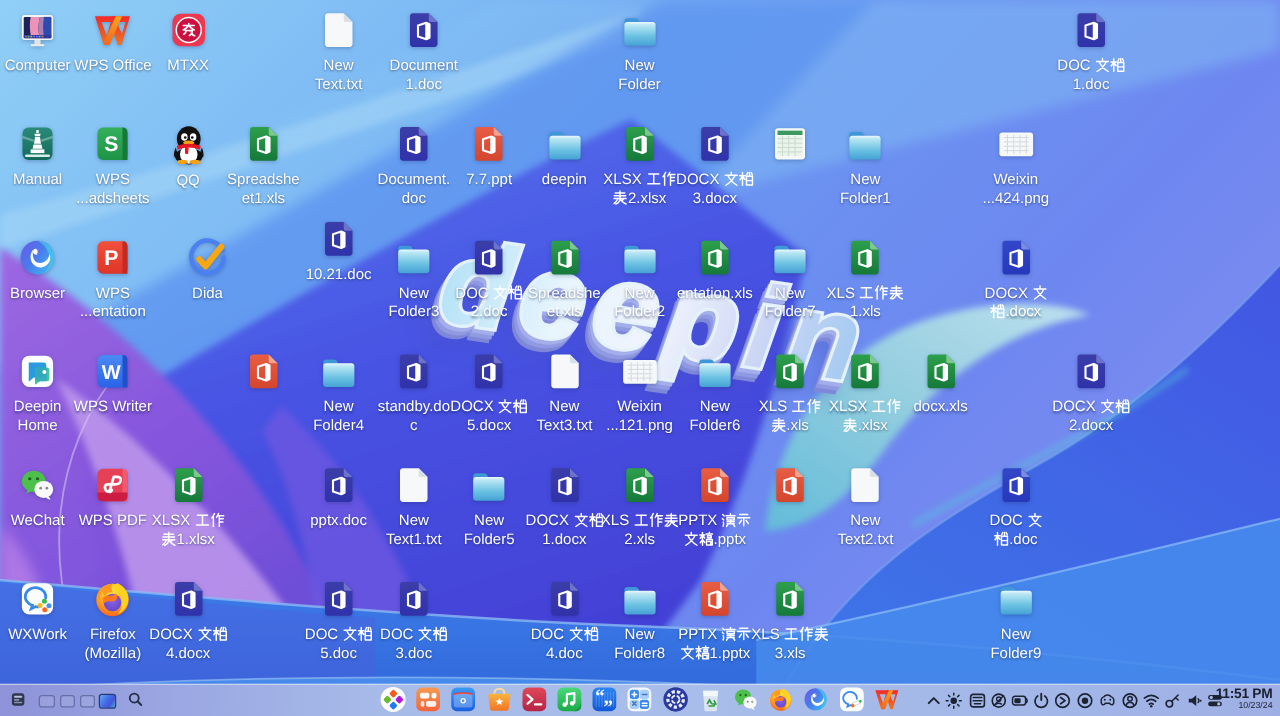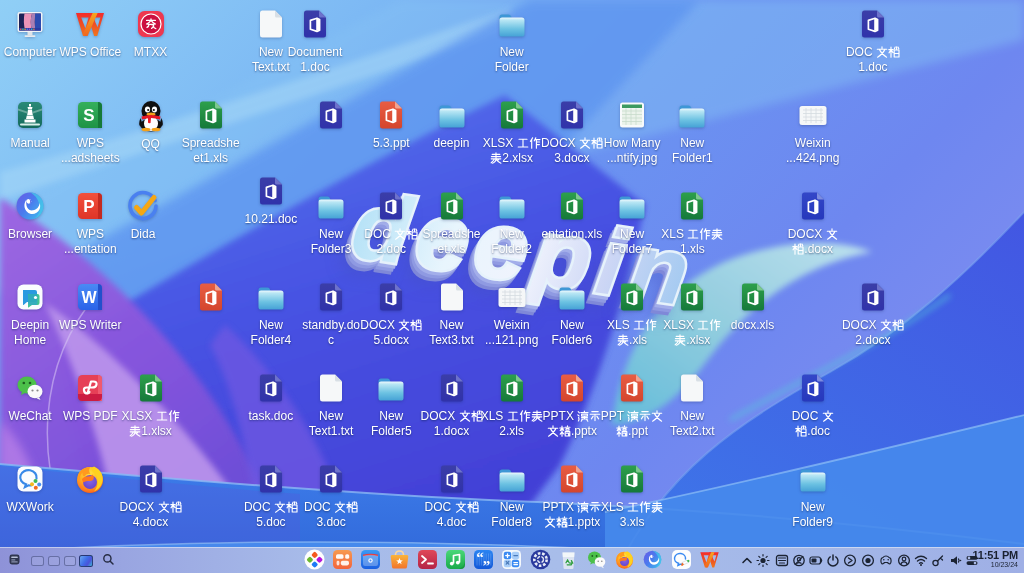--- a/index.html
+++ b/index.html
@@ -393,7 +393,7 @@
     </svg>
     <div class="lb">New<br>Text.txt</div>
   </div>
-<div class="cell" style="left:315px;top:8.4px">
+<div class="cell" style="left:339px;top:8.4px">
     <svg class="ic" viewBox="0 0 32 32">
       <use href="#s-doc"></use>
     </svg>

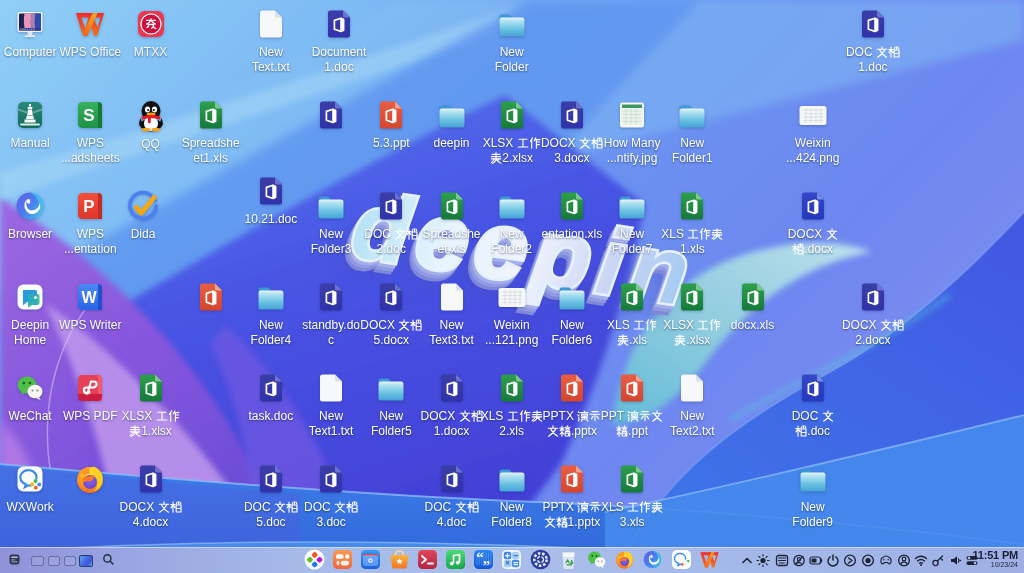--- a/index.html
+++ b/index.html
@@ -443,6 +443,7 @@
     <svg class="ic" viewBox="0 0 32 32">
       <use href="#s-doc"></use>
     </svg>
+    <div class="lb">Document.<br>doc</div>
   </div>
 <div class="cell" style="left:391.3px;top:99.3px">
     <svg class="ic" viewBox="0 0 32 32">

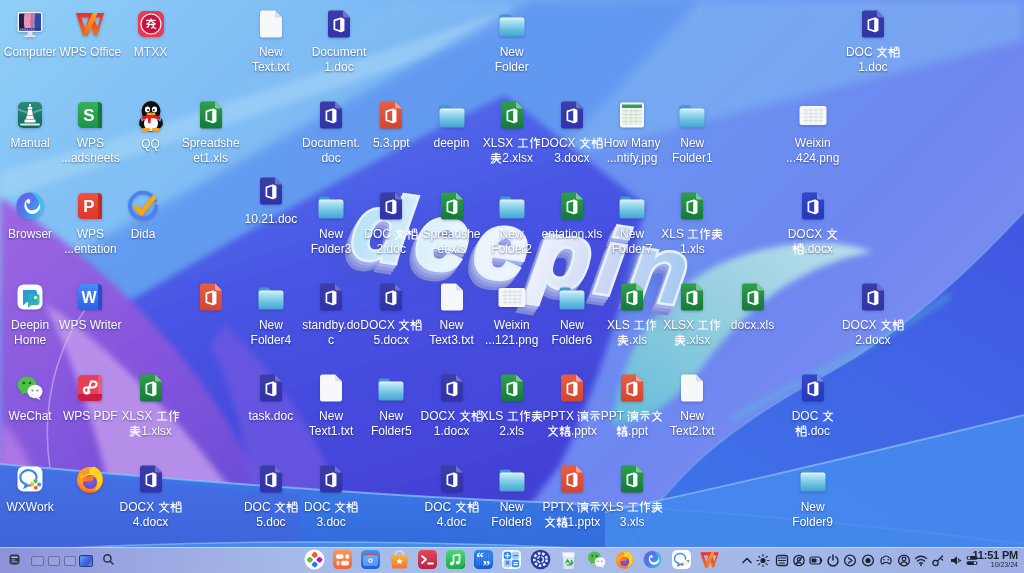--- a/index.html
+++ b/index.html
@@ -449,7 +449,7 @@
     <svg class="ic" viewBox="0 0 32 32">
       <use href="#s-ppt"></use>
     </svg>
-    <div class="lb">5.3.ppt</div>
+    <div class="lb">7.7.ppt</div>
   </div>
 <div class="cell" style="left:451.5px;top:99.3px">
     <svg class="ic" viewBox="0 0 32 32">

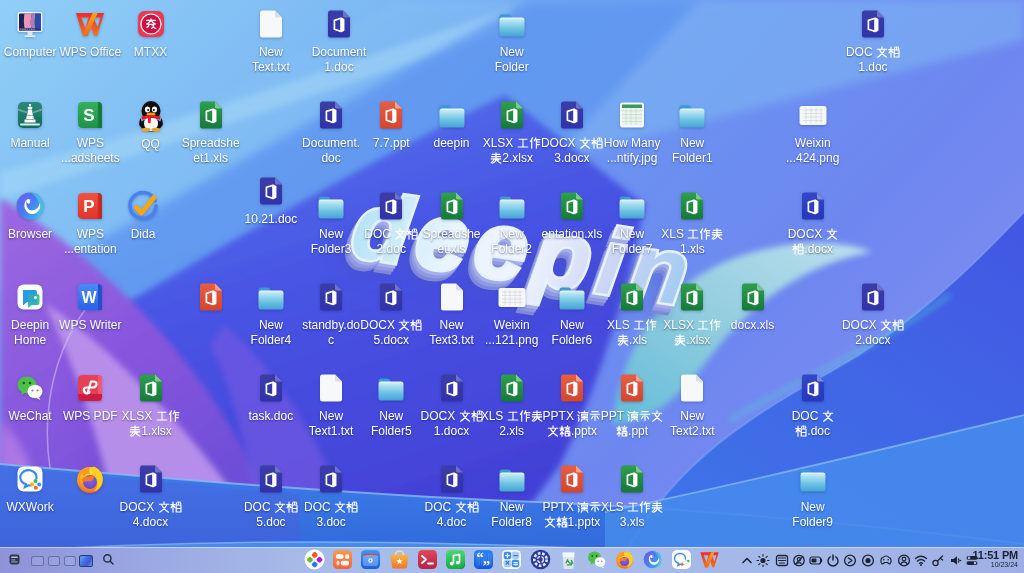--- a/index.html
+++ b/index.html
@@ -483,7 +483,6 @@
     <svg class="ic" viewBox="0 0 32 32">
       <use href="#s-jpg"></use>
     </svg>
-    <div class="lb">How&nbsp;Many<br>...ntify.jpg</div>
   </div>
 <div class="cell" style="left:692.3px;top:99.3px">
     <svg class="ic" viewBox="0 0 32 32">

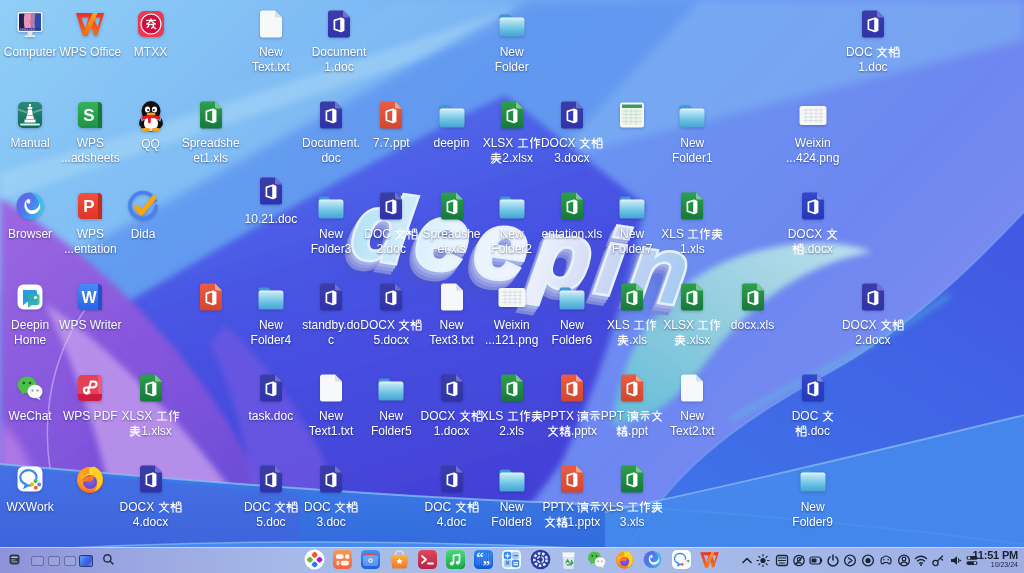--- a/index.html
+++ b/index.html
@@ -508,7 +508,7 @@
     </svg>
     <div class="lb">WPS<br>...entation</div>
   </div>
-<div class="cell" style="left:143px;top:190.2px">
+<div class="cell" style="left:166px;top:190.2px">
     <svg class="ic" viewBox="0 0 32 32">
       <use href="#s-dida"></use>
     </svg>

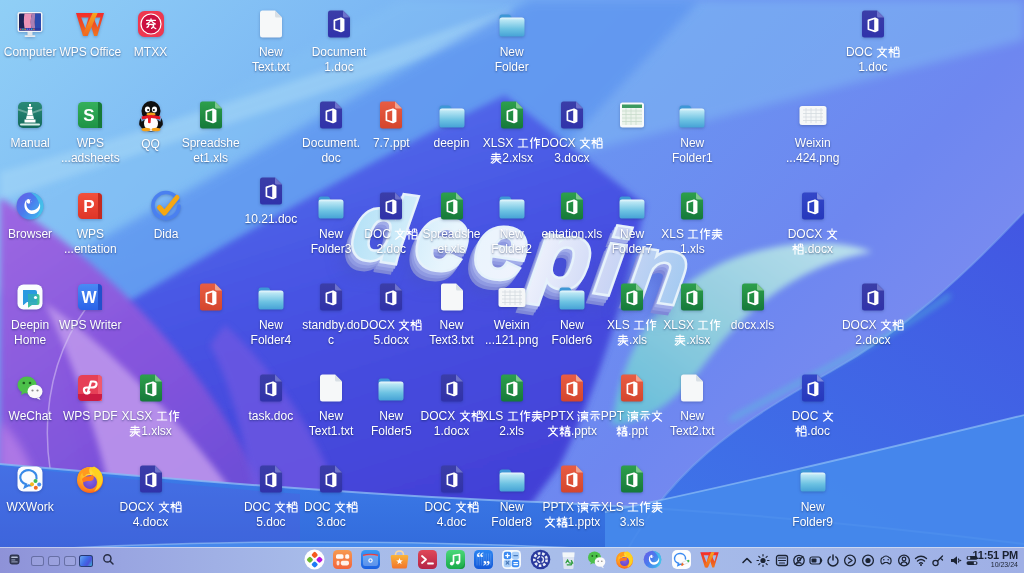--- a/index.html
+++ b/index.html
@@ -707,7 +707,7 @@
     <svg class="ic" viewBox="0 0 32 32">
       <use href="#s-doc"></use>
     </svg>
-    <div class="lb">task.doc</div>
+    <div class="lb">pptx.doc</div>
   </div>
 <div class="cell" style="left:331.1px;top:372.0px">
     <svg class="ic" viewBox="0 0 32 32">

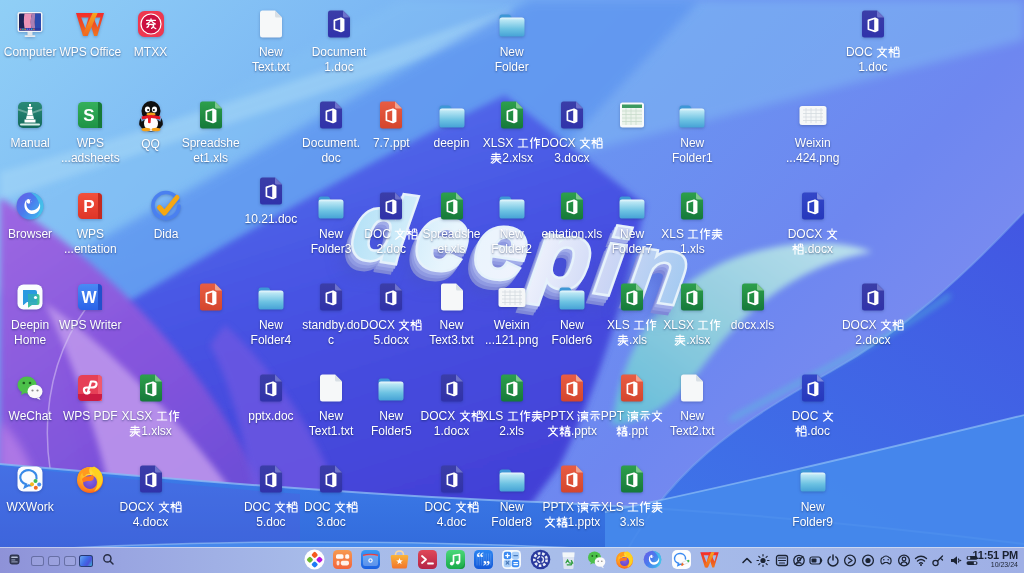--- a/index.html
+++ b/index.html
@@ -761,15 +761,6 @@
     <svg class="ic" viewBox="0 0 32 32">
       <use href="#s-ppt"></use>
     </svg>
-    <div class="lb">PPT&nbsp;<svg class="cj">
-        <use href="#cj5"></use>
-      </svg><svg class="cj">
-        <use href="#cj6"></use>
-      </svg><svg class="cj">
-        <use href="#cj0"></use>
-      </svg><br><svg class="cj">
-        <use href="#cj7"></use>
-      </svg>.ppt</div>
   </div>
 <div class="cell" style="left:692.3px;top:372.0px">
     <svg class="ic" viewBox="0 0 32 32">

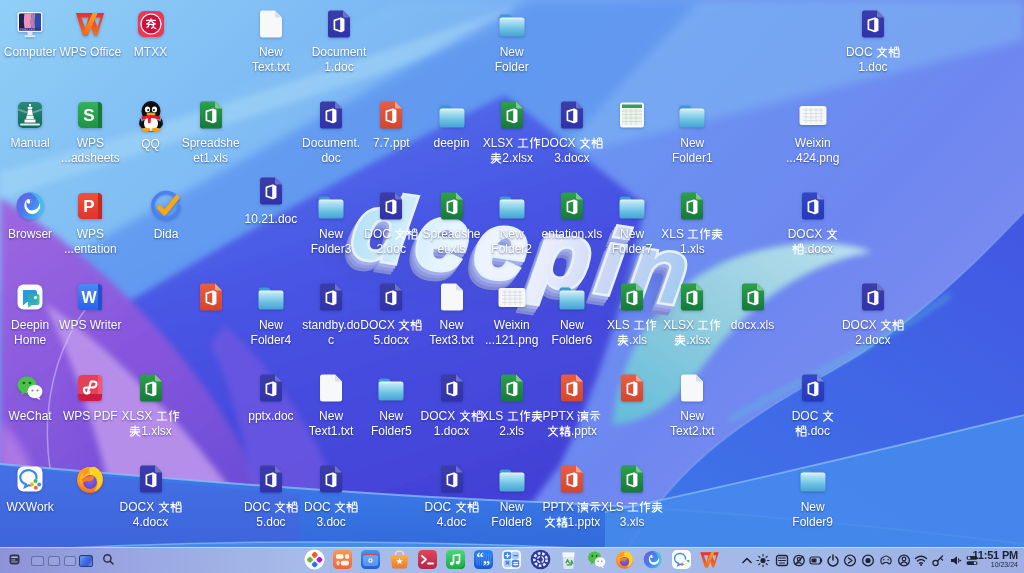--- a/index.html
+++ b/index.html
@@ -788,6 +788,7 @@
     <svg class="ic" viewBox="0 0 32 32">
       <use href="#s-firefox"></use>
     </svg>
+    <div class="lb">Firefox<br>(Mozilla)</div>
   </div>
 <div class="cell" style="left:150.5px;top:462.9px">
     <svg class="ic" viewBox="0 0 32 32">

